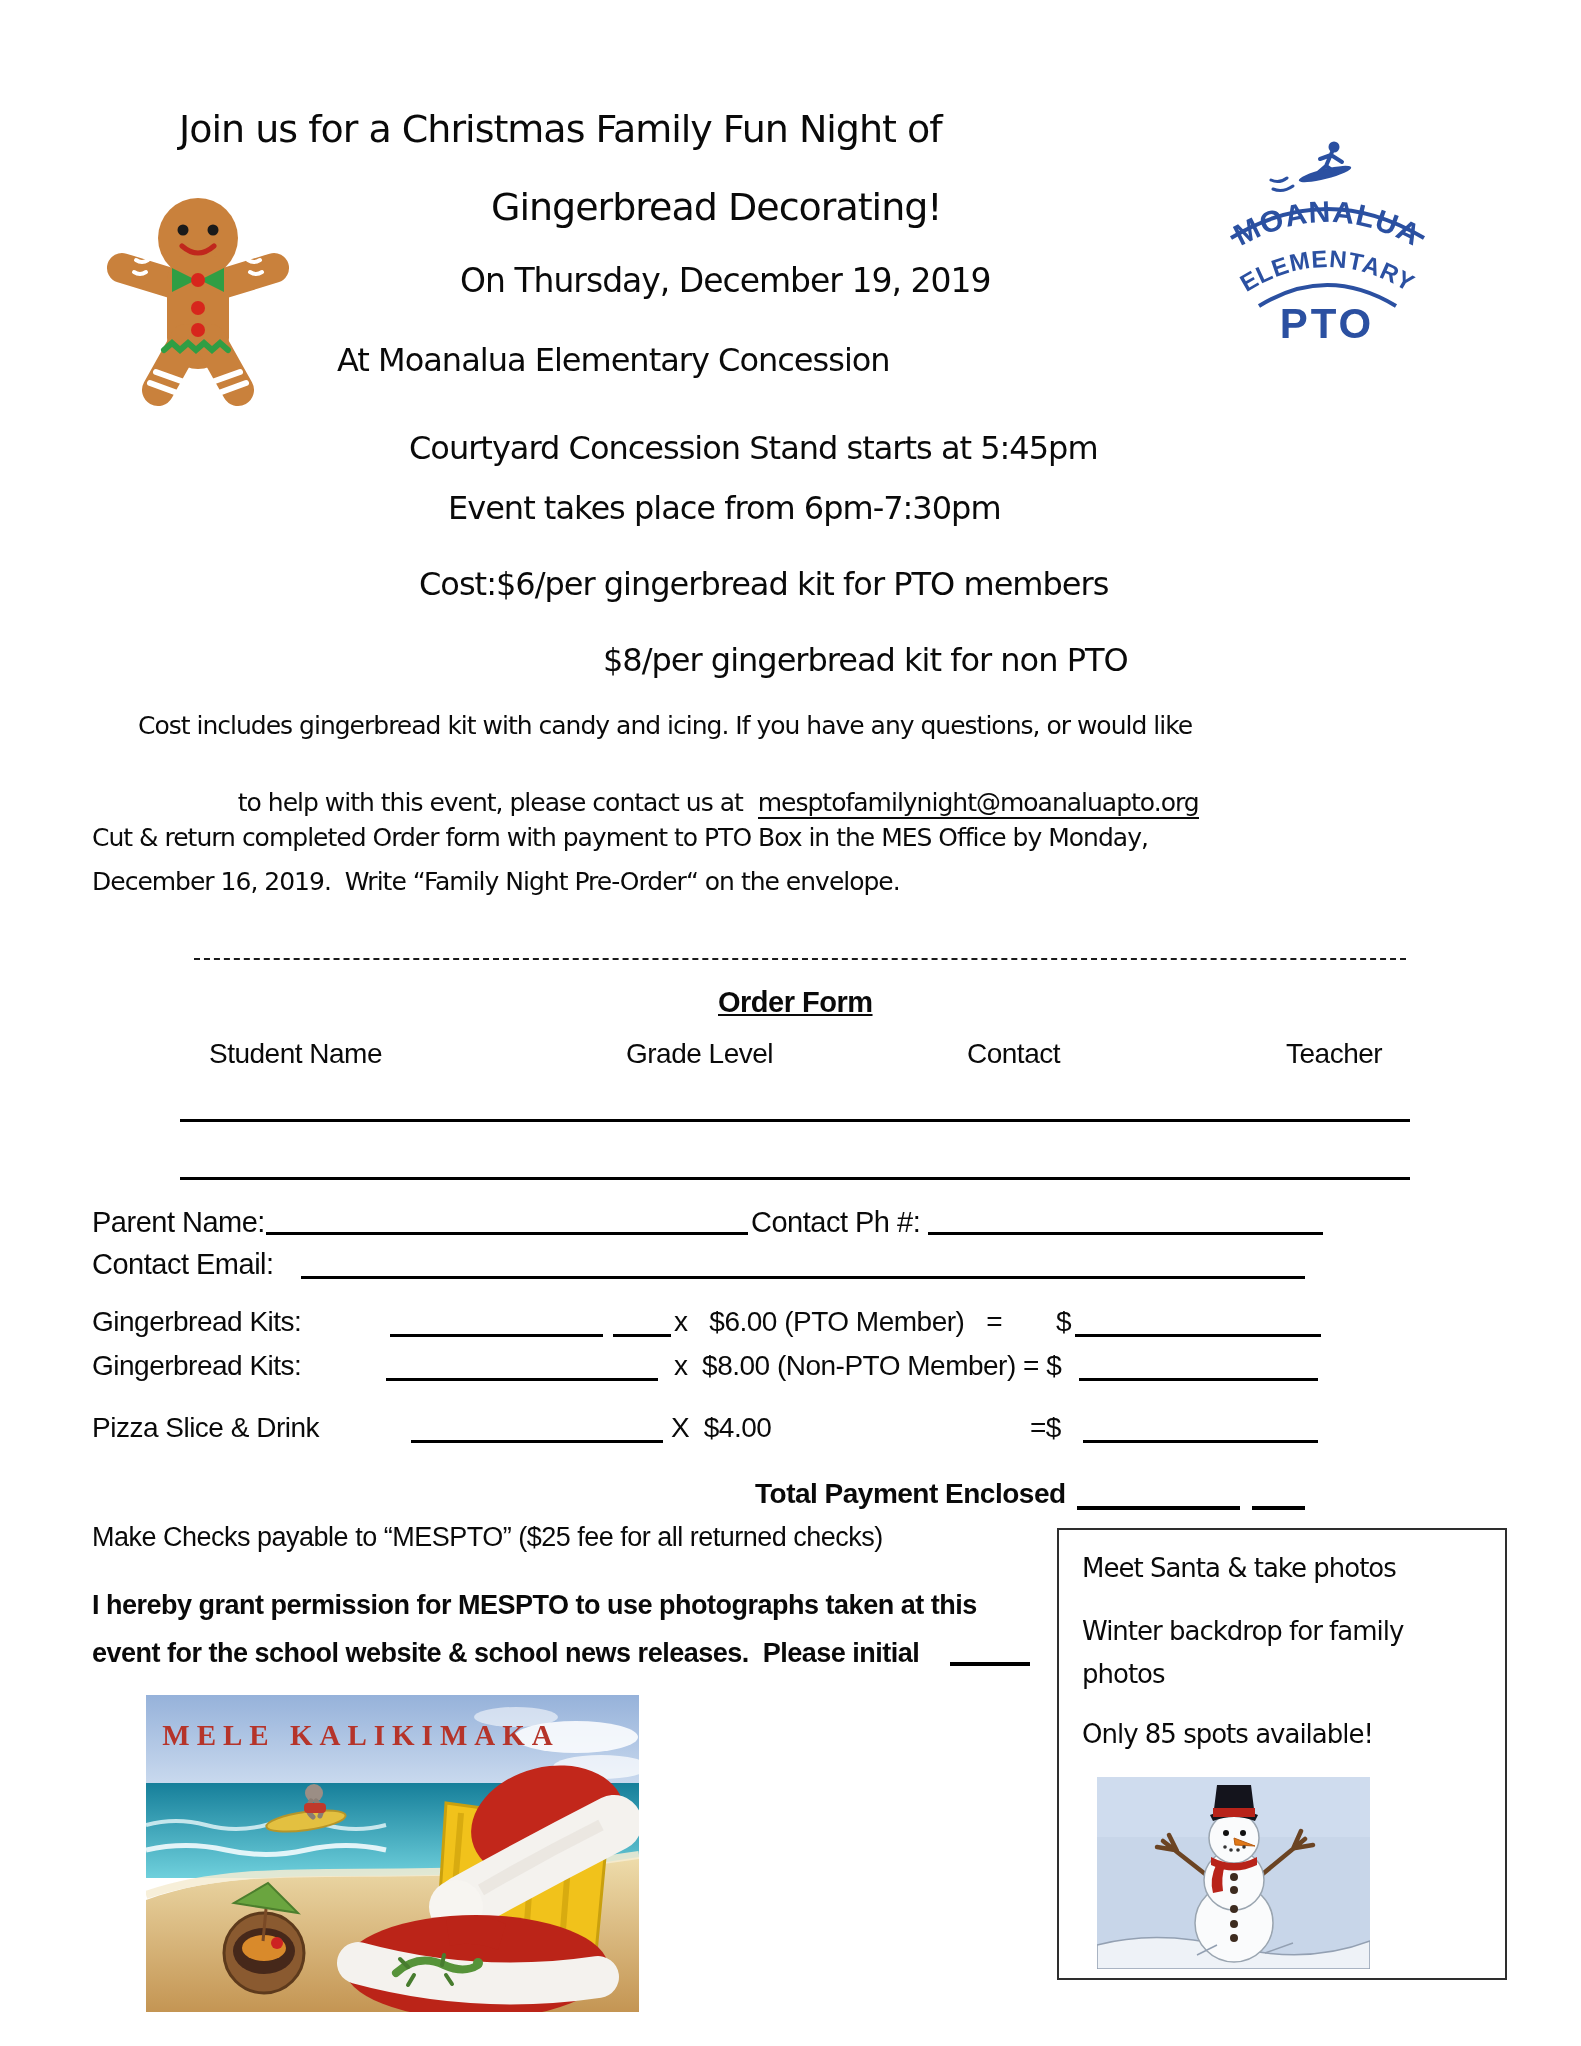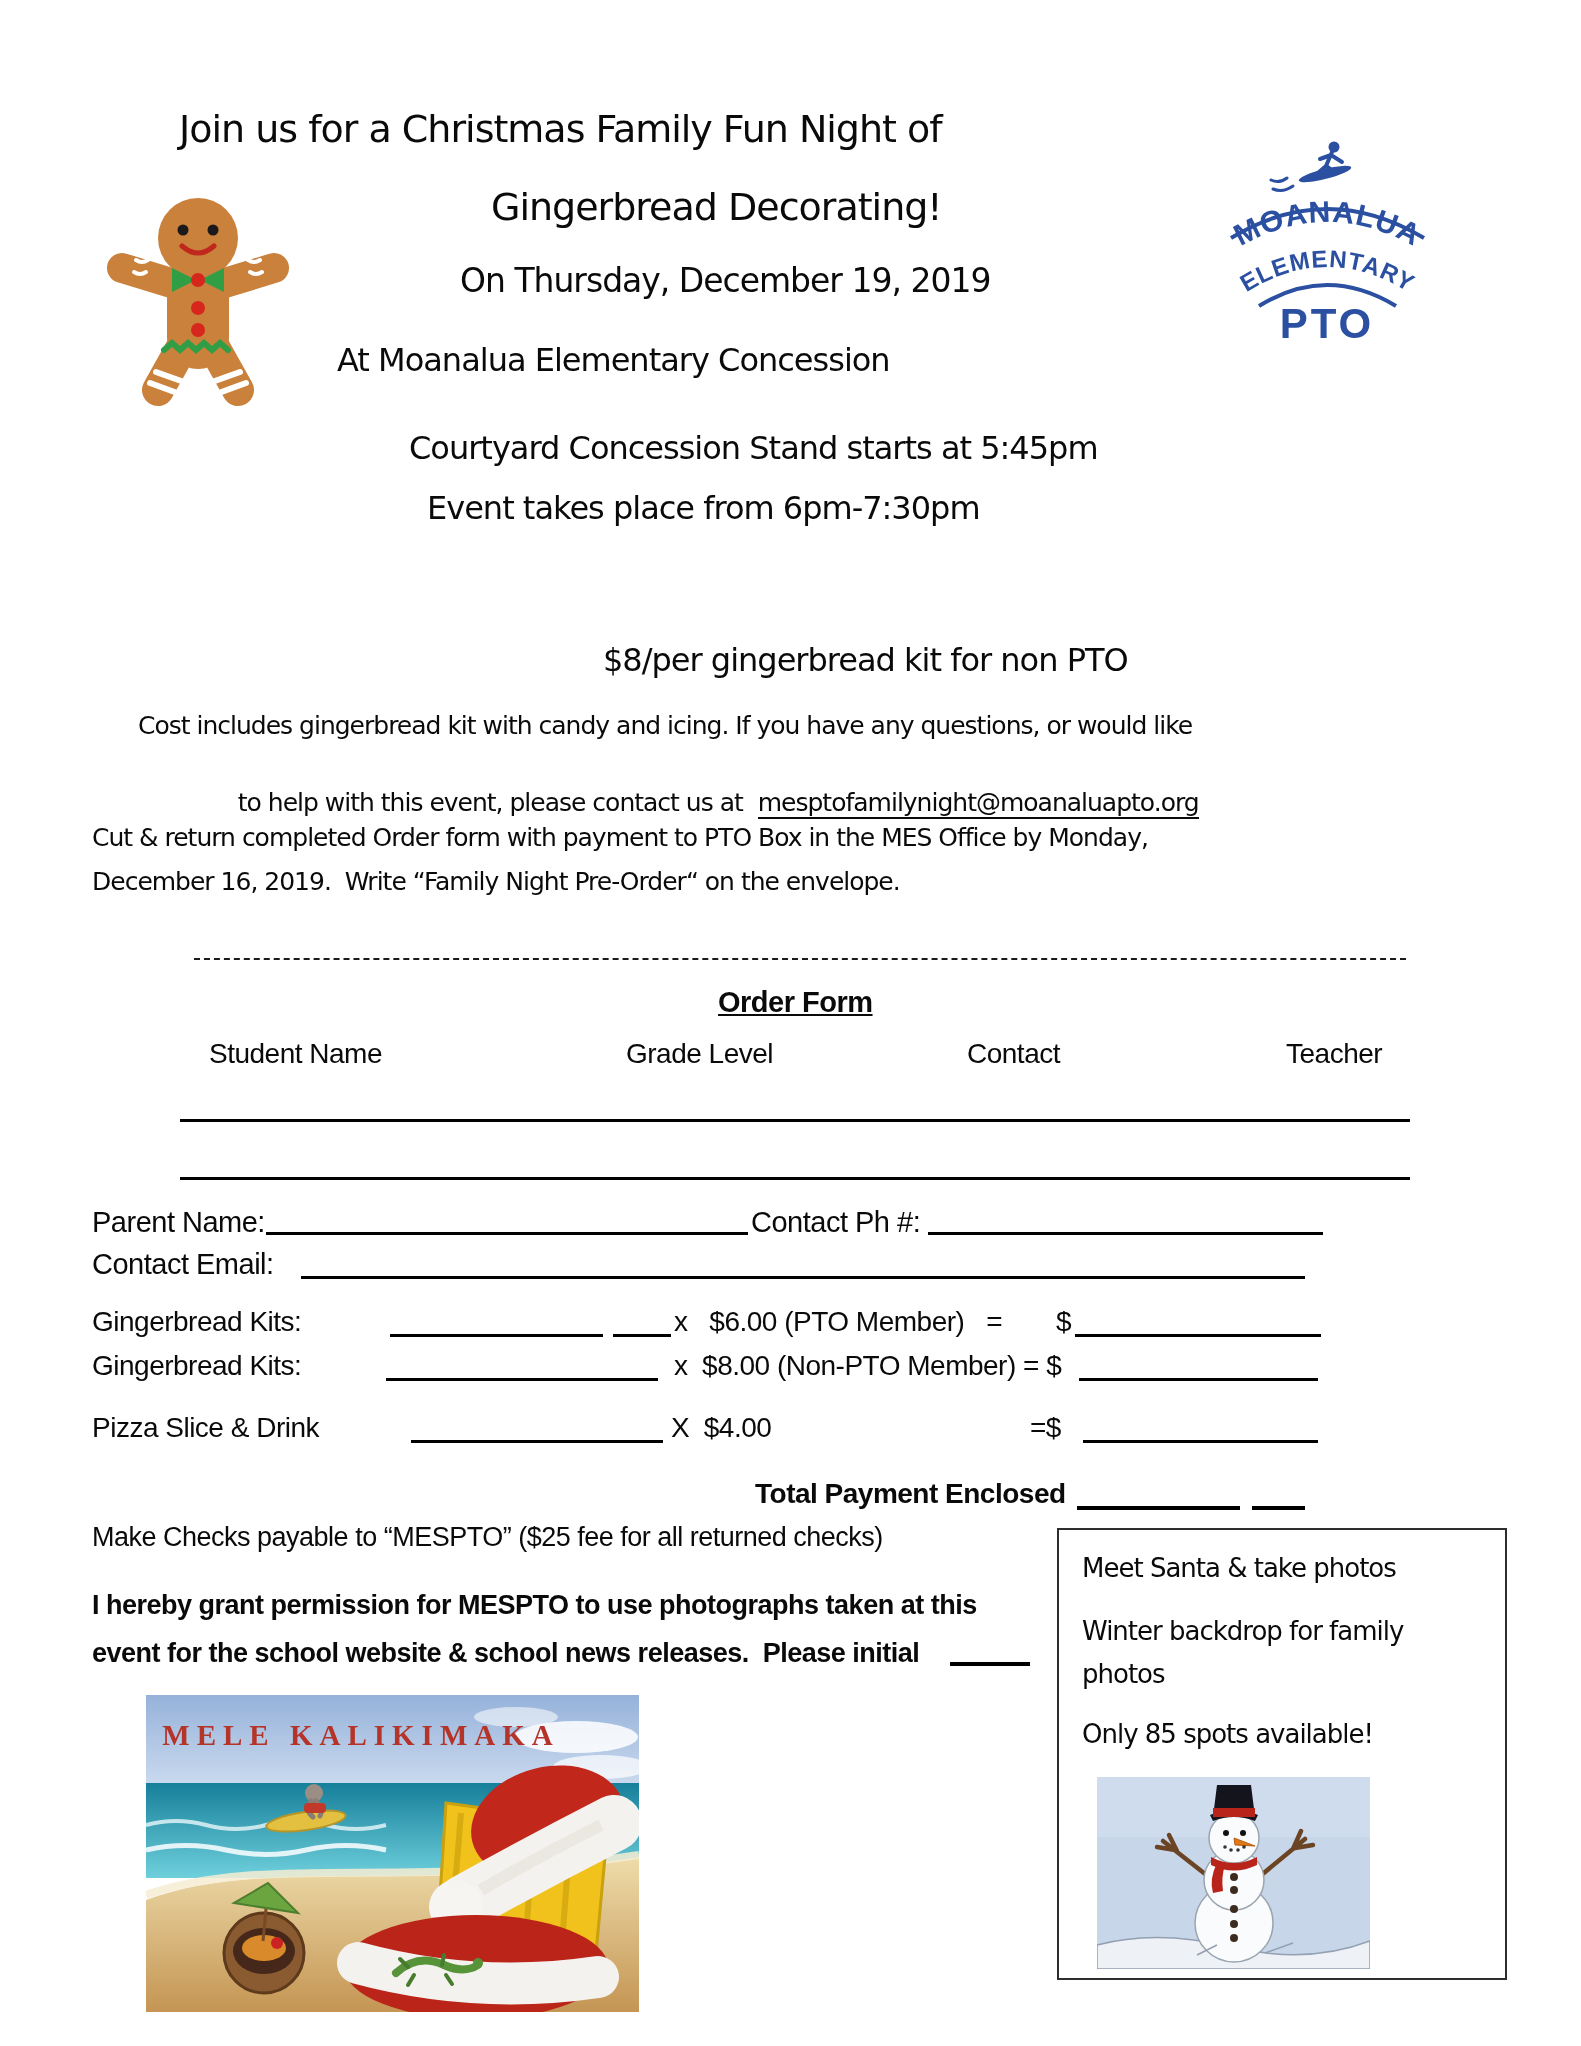--- a/index.html
+++ b/index.html
@@ -25,7 +25,7 @@
   <div class="line comic" style="left:460px;top:262px;font-size:33px;text-align:center;">On Thursday, December 19, 2019</div>
   <div class="line comic" style="left:337px;top:342px;font-size:32px;">At Moanalua Elementary Concession</div>
   <div class="line comic" style="left:409px;top:430px;font-size:32px;">Courtyard Concession Stand starts at 5:45pm</div>
-  <div class="line comic" style="left:427px;top:490px;font-size:32px;">Event takes place from 6pm-7:30pm</div>
+  <div class="line comic" style="left:448px;top:490px;font-size:32px;">Event takes place from 6pm-7:30pm</div>
   <div class="line comic" style="left:603px;top:642px;font-size:32px;">$8/per gingerbread kit for non PTO</div>
   <div class="line comic" style="left:138px;top:712px;font-size:25px;">Cost includes gingerbread kit with candy and icing. If you have any questions, or would like</div>
   <div class="line comic" style="left:210px;top:760px;font-size:25px;">

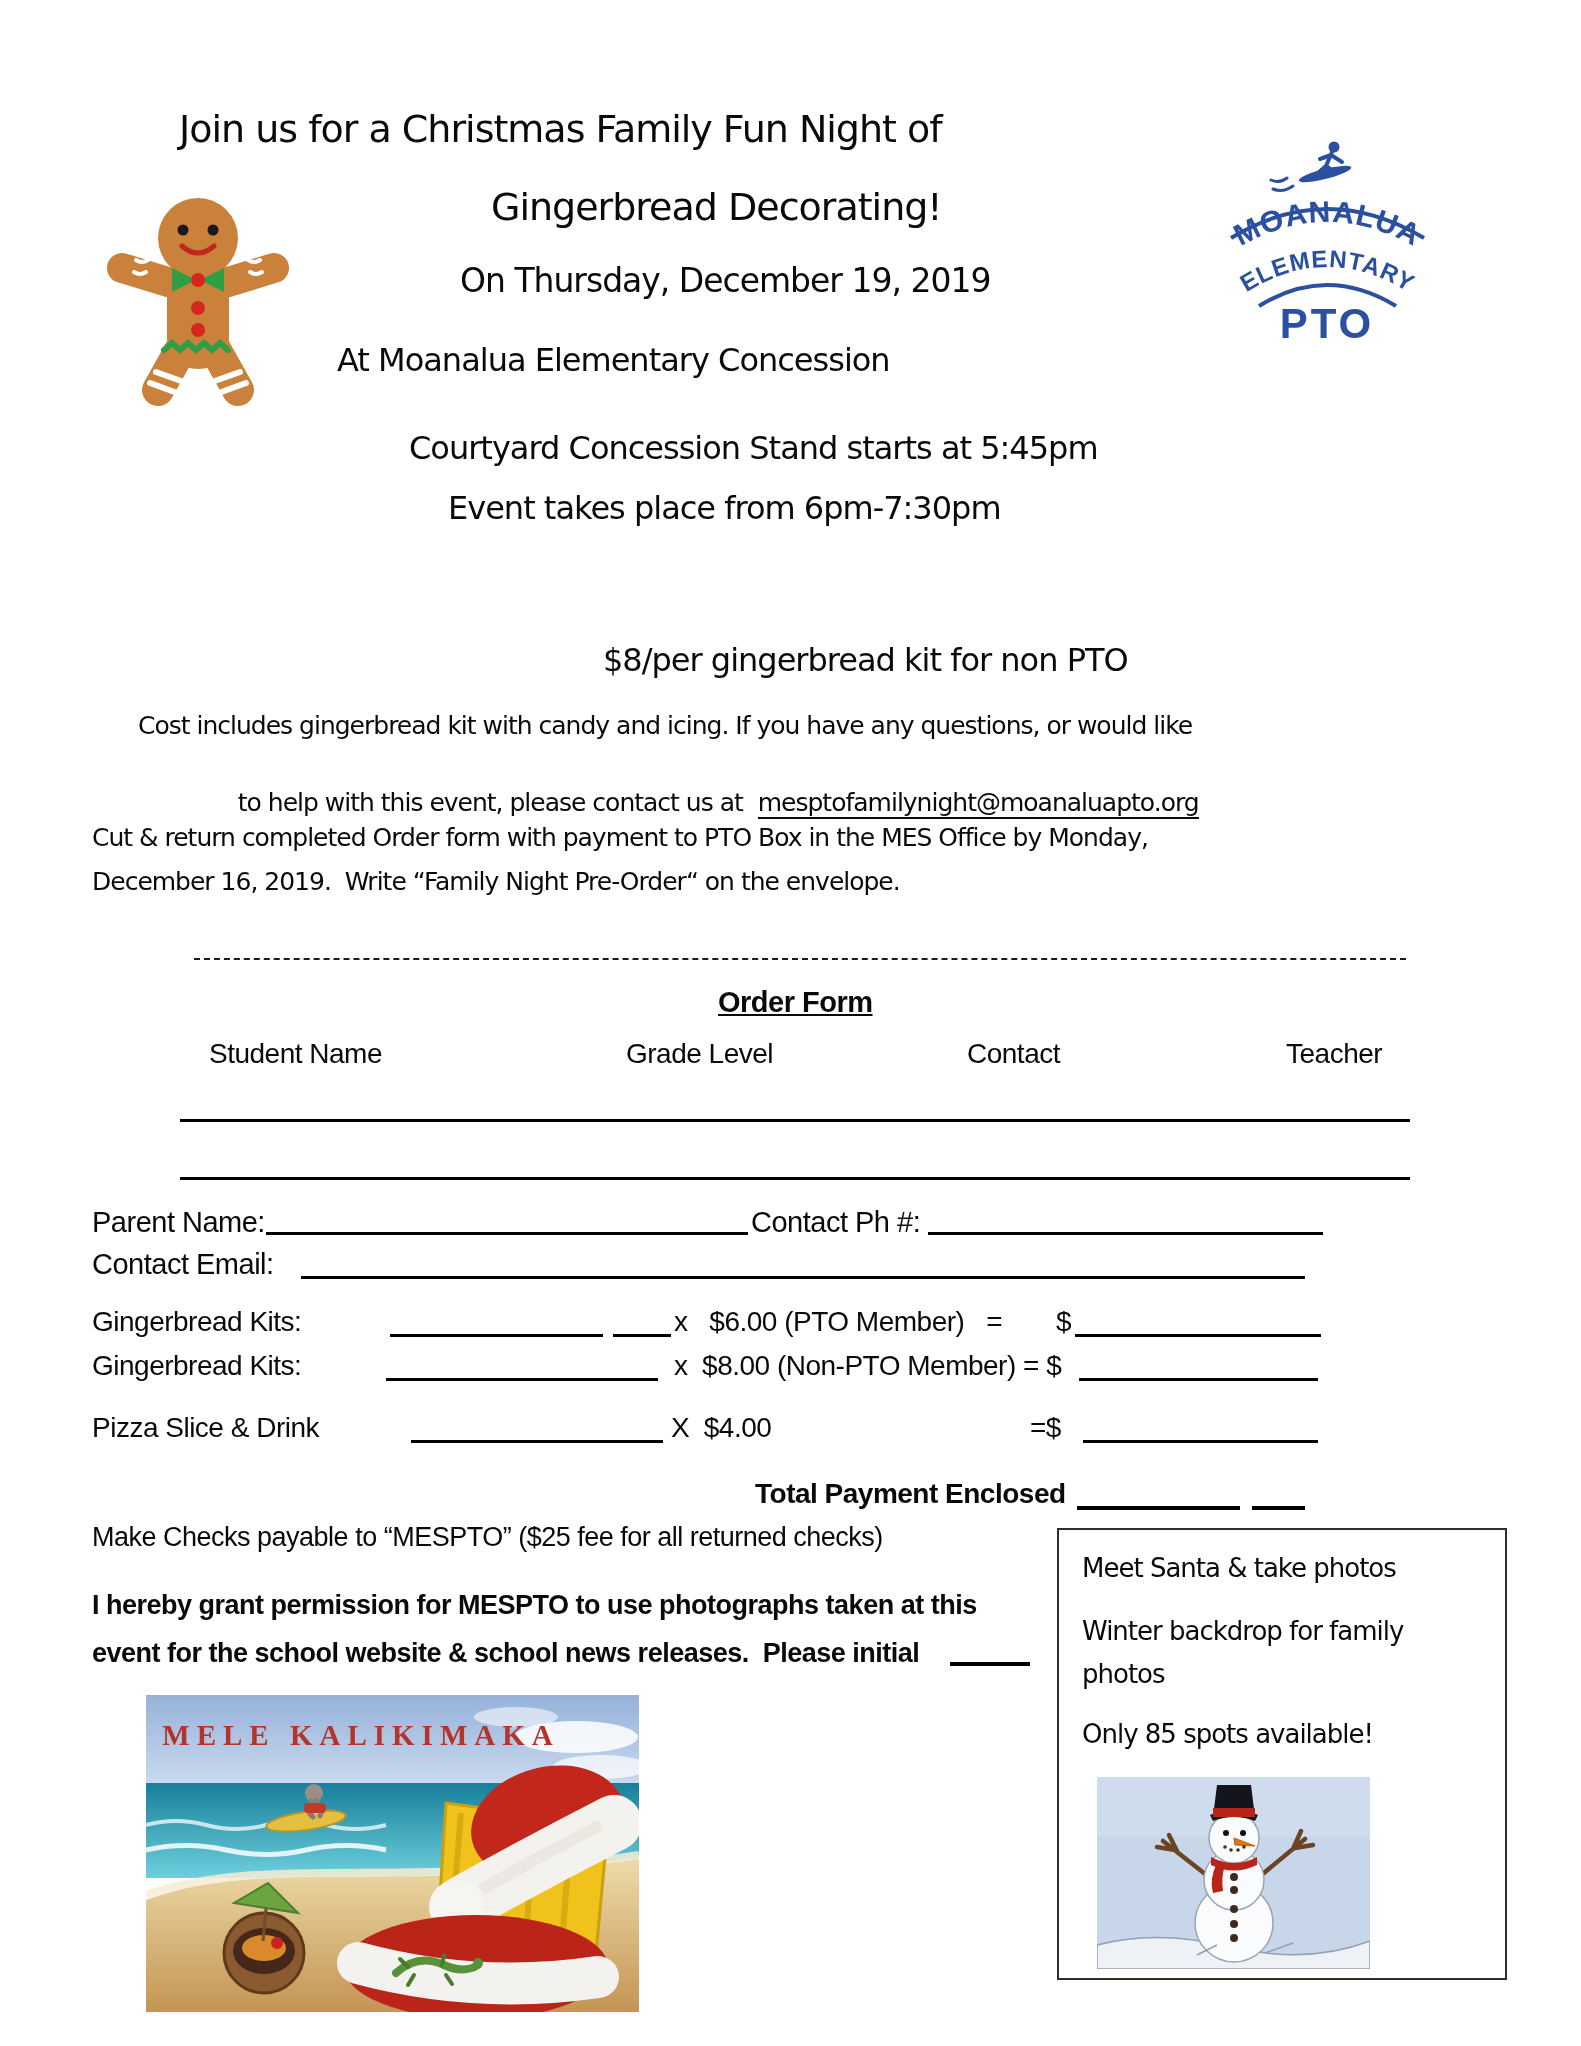--- a/index.html
+++ b/index.html
@@ -26,6 +26,7 @@
   <div class="line comic" style="left:337px;top:342px;font-size:32px;">At Moanalua Elementary Concession</div>
   <div class="line comic" style="left:409px;top:430px;font-size:32px;">Courtyard Concession Stand starts at 5:45pm</div>
   <div class="line comic" style="left:448px;top:490px;font-size:32px;">Event takes place from 6pm-7:30pm</div>
+  <div class="line comic" style="left:419px;top:566px;font-size:32px;">Cost:$6/per gingerbread kit for PTO members</div>
   <div class="line comic" style="left:603px;top:642px;font-size:32px;">$8/per gingerbread kit for non PTO</div>
   <div class="line comic" style="left:138px;top:712px;font-size:25px;">Cost includes gingerbread kit with candy and icing. If you have any questions, or would like</div>
   <div class="line comic" style="left:210px;top:760px;font-size:25px;">

